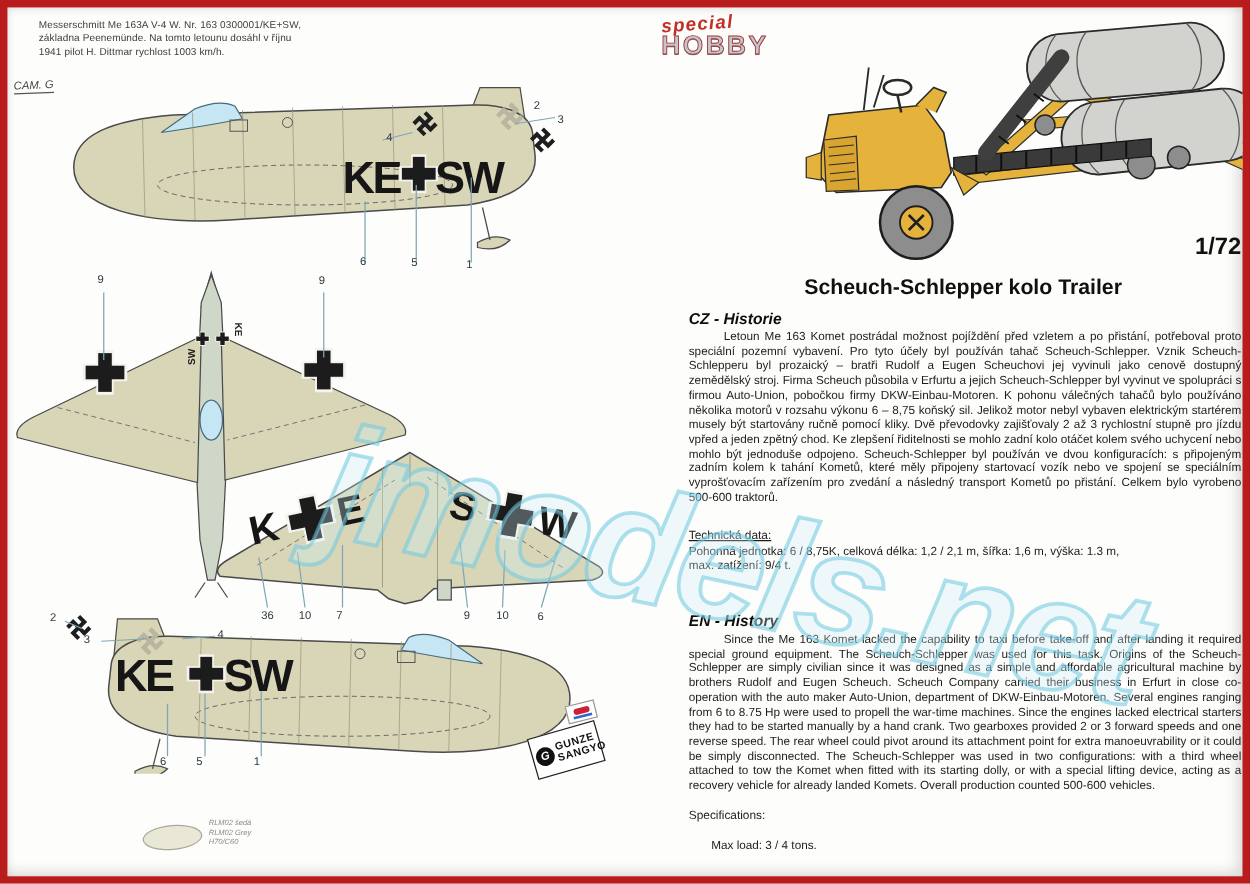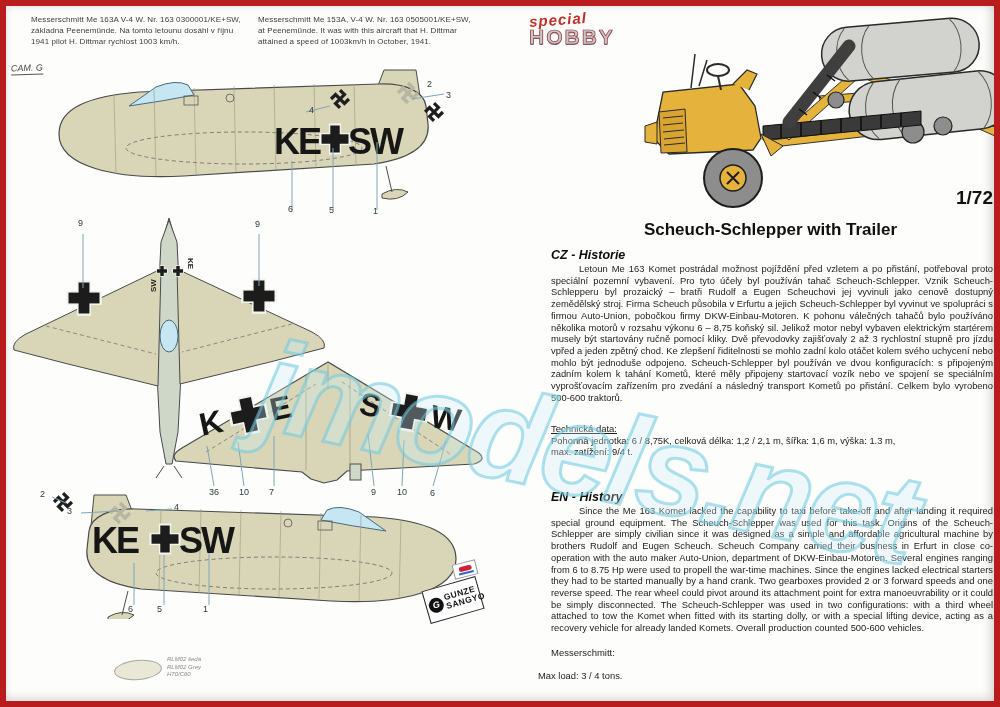--- a/index.html
+++ b/index.html
@@ -59,7 +59,6 @@
   </svg>
 
   <div class="abs caption" style="left:25px;top:8px;width:214px;">Messerschmitt Me 163A V-4 W. Nr. 163 0300001/KE+SW, základna Peenemünde. Na tomto letounu dosáhl v říjnu 1941 pilot H. Dittmar rychlost 1003 km/h.</div>
-  <div class="abs caption" style="left:252px;top:8px;width:218px;">Messerschmitt Me 153A, V-4 W. Nr. 163 0505001/KE+SW, at Peenemünde. It was with this aircraft that H. Dittmar attained a speed of 1003km/h in October, 1941.</div>
   <div class="abs cam" style="left:5px;top:57px;">CAM. G</div>
 
   <div class="abs" style="left:523px;top:5px;width:95px;">

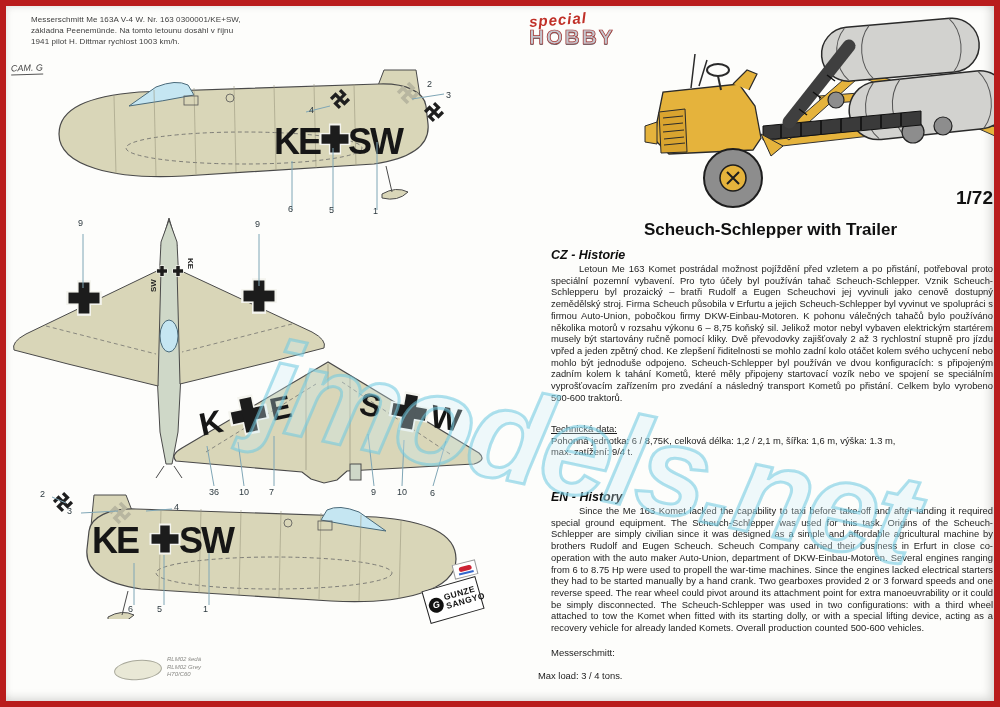--- a/index.html
+++ b/index.html
@@ -111,7 +111,7 @@
 
   <div class="abs scale" style="left:950px;top:181px;">1/72</div>
 
-  <div class="abs title" style="left:542px;top:214px;">Scheuch-Schlepper with Trailer</div>
+  <div class="abs title" style="left:542px;top:214px;">Scheuch-Schlepper kolo Trailer</div>
   <div class="abs h-lang" style="left:545px;top:242px;">CZ - Historie</div>
   <div class="abs body-par indent" style="left:545px;top:257px;">Letoun Me 163 Komet postrádal možnost pojíždění před vzletem a po přistání, potřeboval proto speciální pozemní vybavení. Pro tyto účely byl používán tahač Scheuch-Schlepper. Vznik Scheuch-Schlepperu byl prozaický – bratři Rudolf a Eugen Scheuchovi jej vyvinuli jako cenově dostupný zemědělský stroj. Firma Scheuch působila v Erfurtu a jejich Scheuch-Schlepper byl vyvinut ve spolupráci s firmou Auto-Union, pobočkou firmy DKW-Einbau-Motoren. K pohonu válečných tahačů bylo používáno několika motorů v rozsahu výkonu 6 – 8,75 koňský sil. Jelikož motor nebyl vybaven elektrickým startérem musely být startovány ručně pomocí kliky. Dvě převodovky zajišťovaly 2 až 3 rychlostní stupně pro jízdu vpřed a jeden zpětný chod. Ke zlepšení řiditelnosti se mohlo zadní kolo otáčet kolem svého uchycení nebo mohlo být jednoduše odpojeno. Scheuch-Schlepper byl používán ve dvou konfiguracích: s připojeným zadním kolem k tahání Kometů, které měly připojeny startovací vozík nebo ve spojení se speciálním vyprošťovacím zařízením pro zvedání a následný transport Kometů po přistání. Celkem bylo vyrobeno 500-600 traktorů.</div>
   <div class="abs datahead" style="left:545px;top:417px;">Technická data:</div>

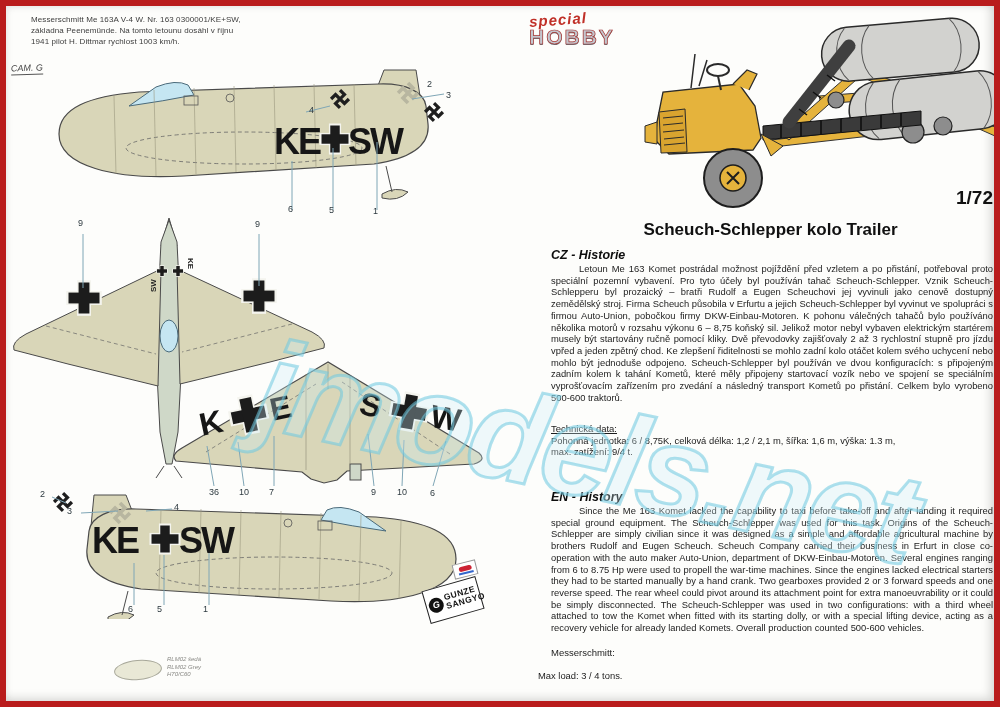--- a/index.html
+++ b/index.html
@@ -119,7 +119,7 @@
   <div class="abs dataline" style="left:545px;top:440px;">max. zatížení: 9/4 t.</div>
   <div class="abs h-lang" style="left:545px;top:484px;">EN - History</div>
   <div class="abs body-par indent" style="left:545px;top:499px;">Since the Me 163 Komet lacked the capability to taxi before take-off and after landing it required special ground equipment. The Scheuch-Schlepper was used for this task. Origins of the Scheuch-Schlepper are simply civilian since it was designed as a simple and affordable agricultural machine by brothers Rudolf and Eugen Scheuch. Scheuch Company carried their business in Erfurt in close co-operation with the auto maker Auto-Union, department of DKW-Einbau-Motoren. Several engines ranging from 6 to 8.75 Hp were used to propell the war-time machines. Since the engines lacked electrical starters they had to be started manually by a hand crank. Two gearboxes provided 2 or 3 forward speeds and one reverse speed. The rear wheel could pivot around its attachment point for extra manoeuvrability or it could be simply disconnected. The Scheuch-Schlepper was used in two configurations: with a third wheel attached to tow the Komet when fitted with its starting dolly, or with a special lifting device, acting as a recovery vehicle for already landed Komets. Overall production counted 500-600 vehicles.</div>
-  <div class="abs datahead plain" style="left:545px;top:641px;">Messerschmitt:</div>
+  <div class="abs datahead plain" style="left:545px;top:641px;">Specifications:</div>
   <div class="abs dataline" style="left:532px;top:664px;">Max load: 3 / 4 tons.</div>
 
   <svg class="abs" style="left:28px;top:60px;" width="450" height="148" viewBox="0 0 450 148">

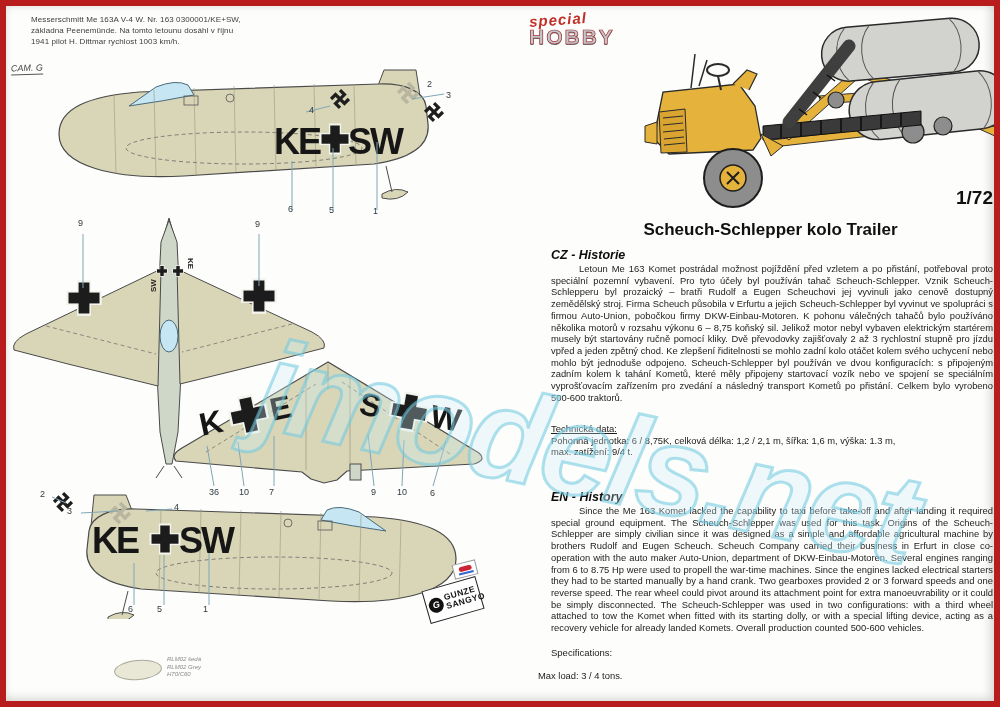--- a/index.html
+++ b/index.html
@@ -120,7 +120,7 @@
   <div class="abs h-lang" style="left:545px;top:484px;">EN - History</div>
   <div class="abs body-par indent" style="left:545px;top:499px;">Since the Me 163 Komet lacked the capability to taxi before take-off and after landing it required special ground equipment. The Scheuch-Schlepper was used for this task. Origins of the Scheuch-Schlepper are simply civilian since it was designed as a simple and affordable agricultural machine by brothers Rudolf and Eugen Scheuch. Scheuch Company carried their business in Erfurt in close co-operation with the auto maker Auto-Union, department of DKW-Einbau-Motoren. Several engines ranging from 6 to 8.75 Hp were used to propell the war-time machines. Since the engines lacked electrical starters they had to be started manually by a hand crank. Two gearboxes provided 2 or 3 forward speeds and one reverse speed. The rear wheel could pivot around its attachment point for extra manoeuvrability or it could be simply disconnected. The Scheuch-Schlepper was used in two configurations: with a third wheel attached to tow the Komet when fitted with its starting dolly, or with a special lifting device, acting as a recovery vehicle for already landed Komets. Overall production counted 500-600 vehicles.</div>
   <div class="abs datahead plain" style="left:545px;top:641px;">Specifications:</div>
-  <div class="abs dataline" style="left:532px;top:664px;">Max load: 3 / 4 tons.</div>
+  <div class="abs dataline" style="left:563px;top:664px;">Max load: 3 / 4 tons.</div>
 
   <svg class="abs" style="left:28px;top:60px;" width="450" height="148" viewBox="0 0 450 148">
     <polygon points="340,30 350,4 382,4 390,56 356,58" fill="#d9d6b8" stroke="#4a4a4a" stroke-width="1"></polygon>

